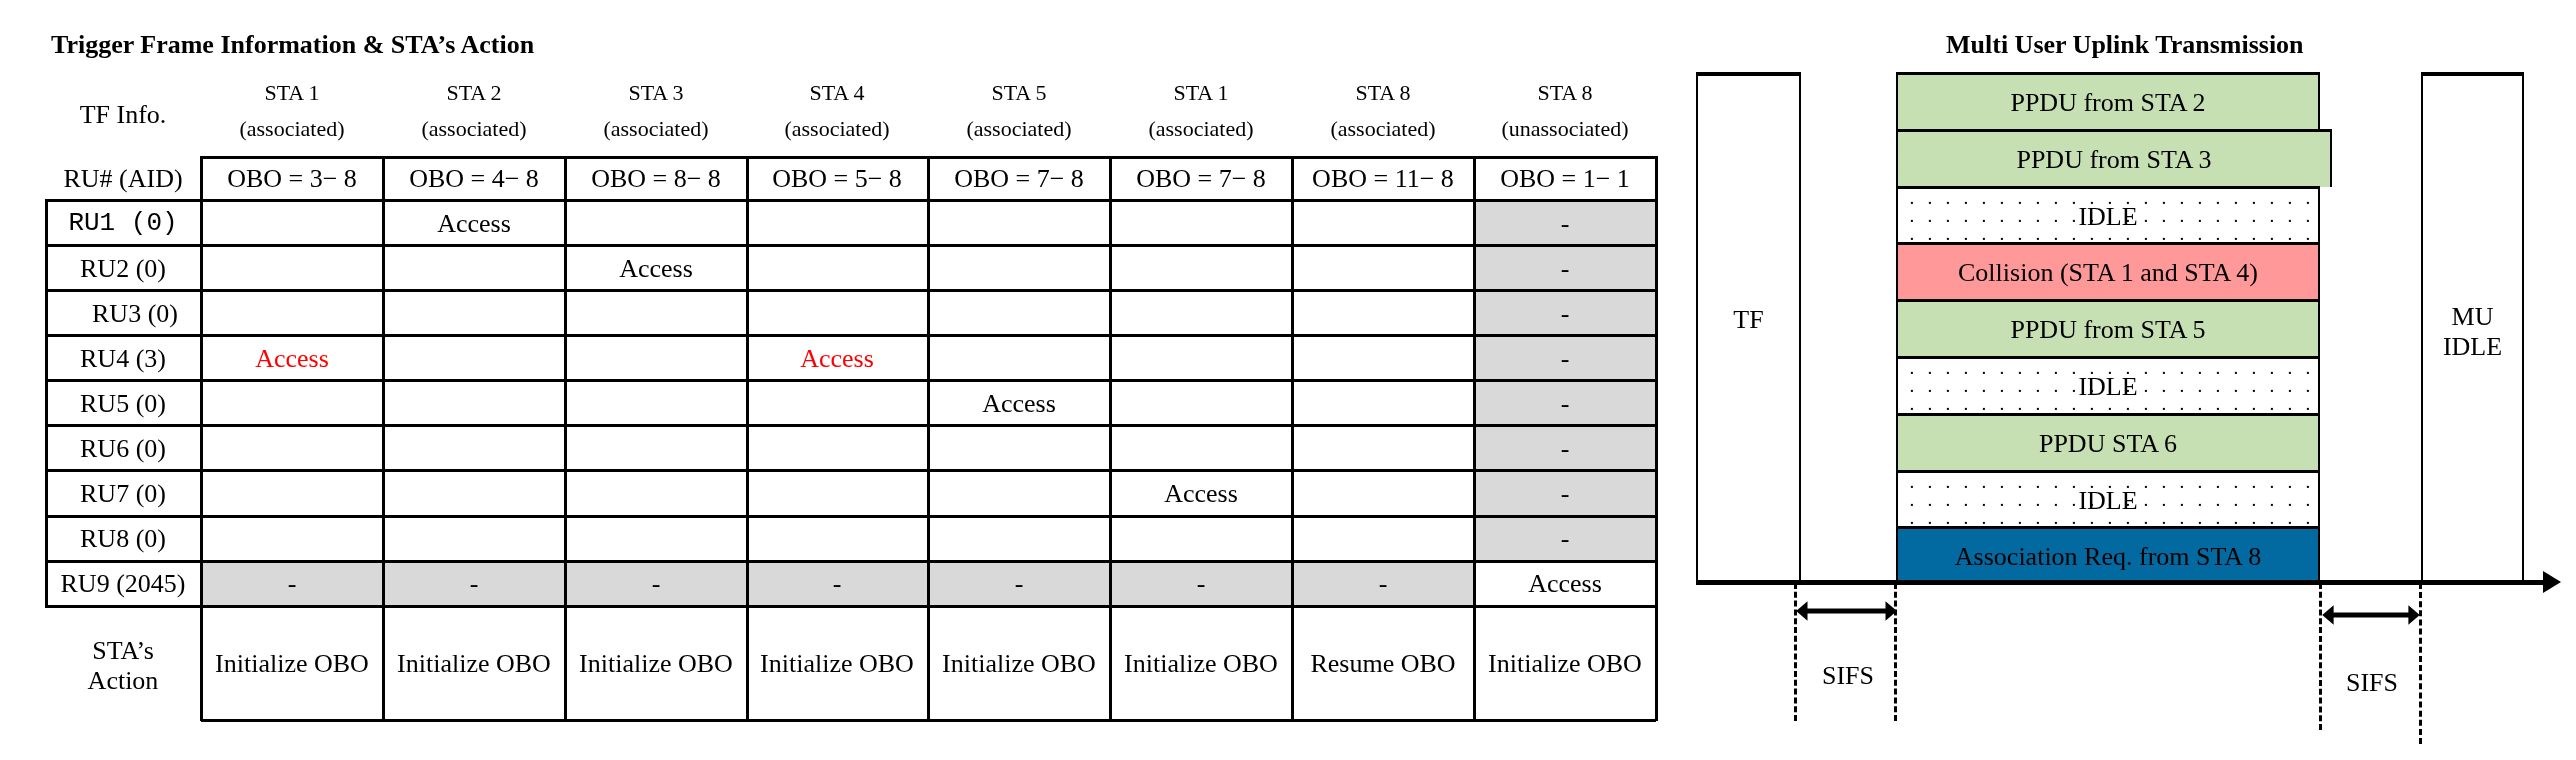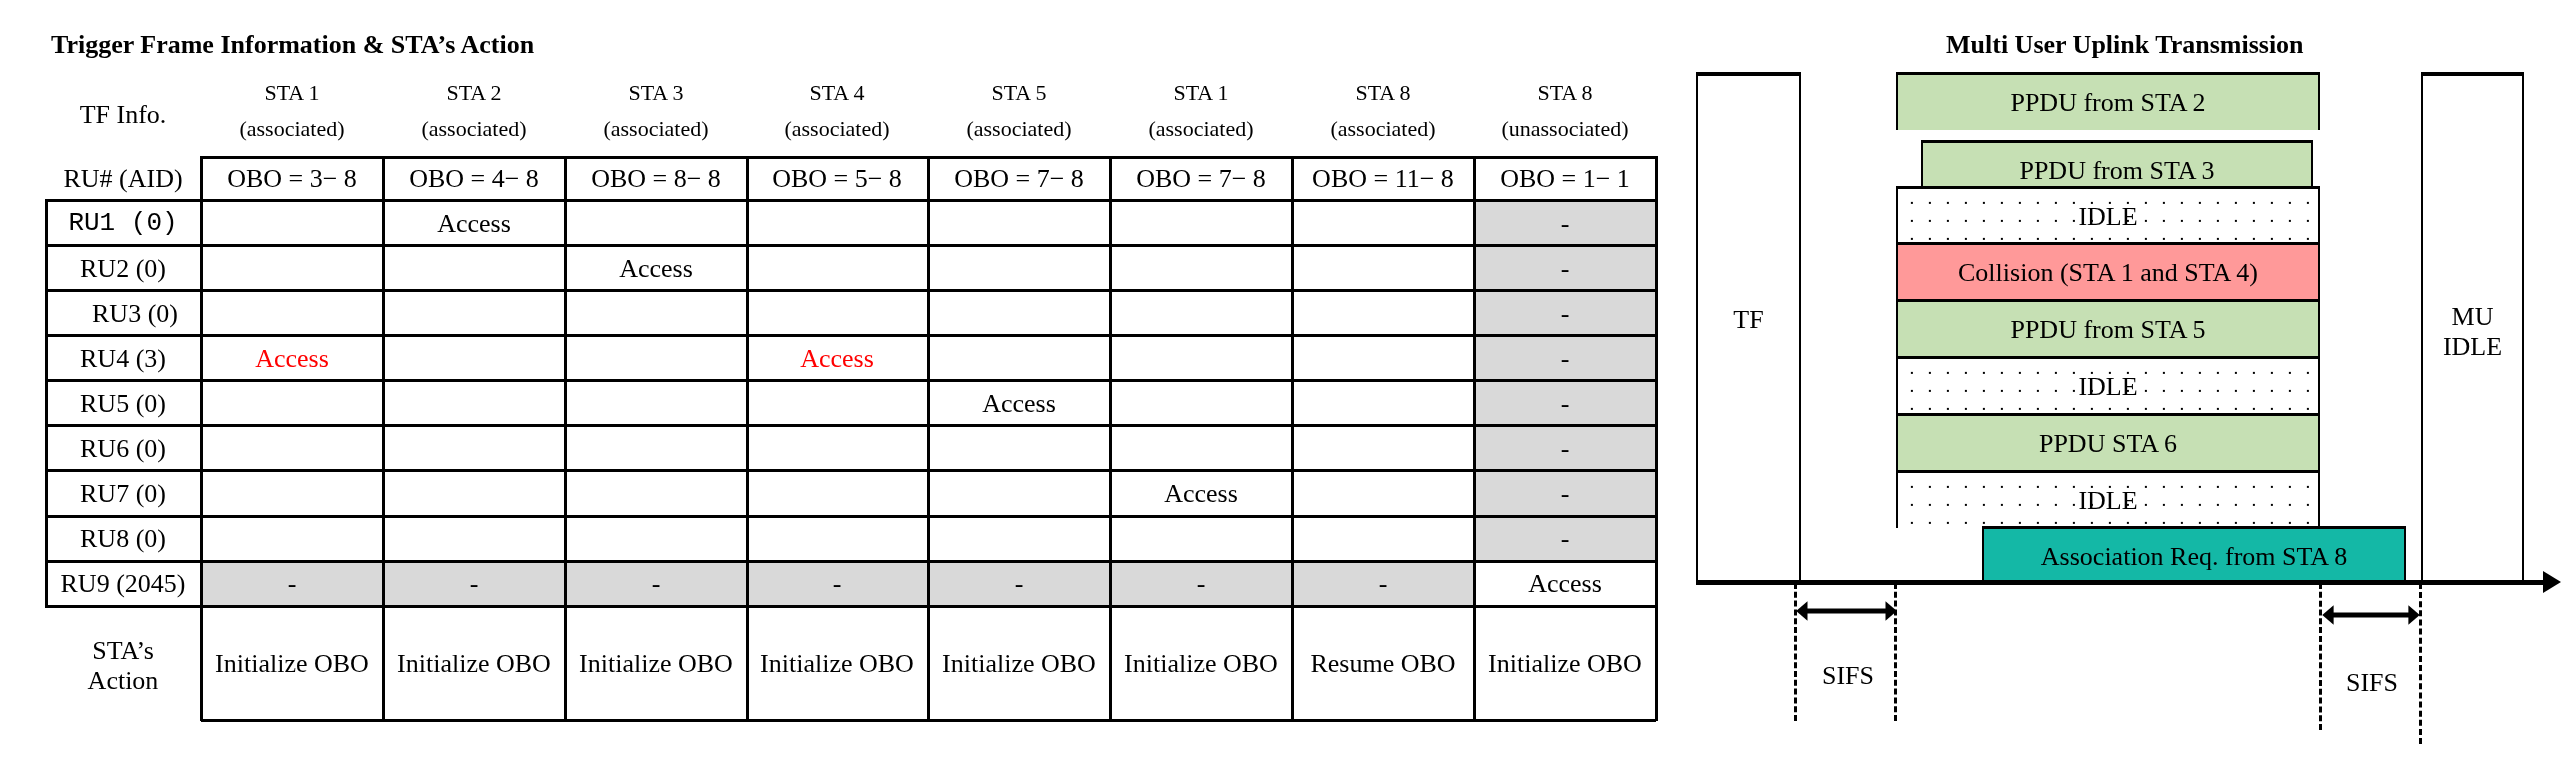--- a/index.html
+++ b/index.html
@@ -216,7 +216,7 @@
       <div class="blk" style="left: 1896px; top: 72px; width: 424px; height: 58px; background: rgb(198, 224, 180); border-left: 2.5px solid rgb(0, 0, 0); border-right: 2.5px solid rgb(0, 0, 0);">
         <span>PPDU from STA 2</span>
       </div>
-      <div class="blk" style="left: 1896px; top: 140px; width: 392px; height: 58px; background: rgb(198, 224, 180); border-left: 2.5px solid rgb(0, 0, 0); border-right: 2.5px solid rgb(0, 0, 0); margin-left: 25px;">
+      <div class="blk" style="left: 1896px; top: 129px; width: 436px; height: 58px; background: rgb(198, 224, 180); border-left: 2.5px solid rgb(0, 0, 0); border-right: 2.5px solid rgb(0, 0, 0);">
         <span>PPDU from STA 3</span>
       </div>
       <div class="blk idle" style="left: 1896px; top: 186px; width: 424px; height: 58px; border-left: 2.5px solid rgb(0, 0, 0); border-right: 2.5px solid rgb(0, 0, 0);">

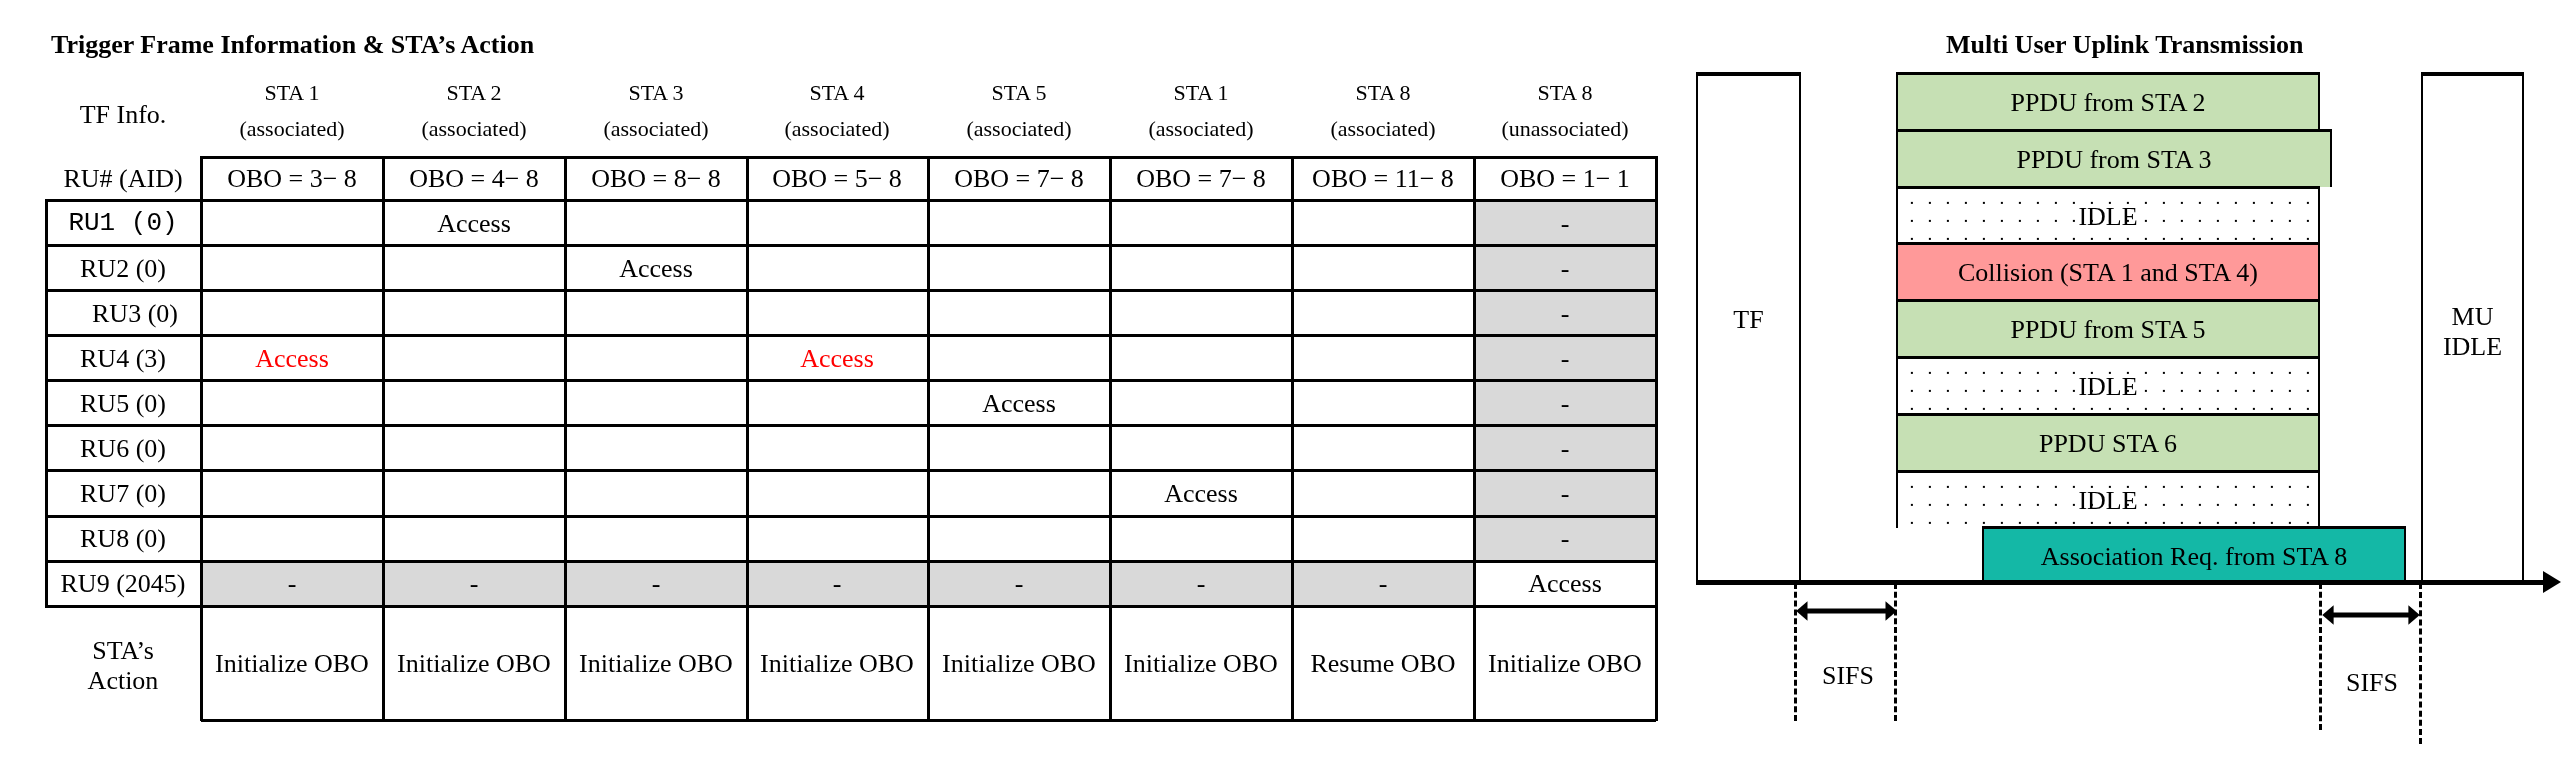--- a/index.html
+++ b/index.html
@@ -237,7 +237,7 @@
       <div class="blk idle" style="left: 1896px; top: 470px; width: 424px; height: 58px; border-left: 2.5px solid rgb(0, 0, 0); border-right: 2.5px solid rgb(0, 0, 0);">
         <span>IDLE</span>
       </div>
-      <div class="blk" style="left: 1982px; top: 526px; width: 424px; height: 58px; background: #14b8a6; border-left: 2.5px solid rgb(0, 0, 0); border-right: 2.5px solid rgb(0, 0, 0);">
+      <div class="blk" style="left: 1896px; top: 526px; width: 424px; height: 58px; background: #0369a1; border-left: 2.5px solid rgb(0, 0, 0); border-right: 2.5px solid rgb(0, 0, 0);">
         <span>Association Req. from STA 8</span>
       </div>
     </div>

